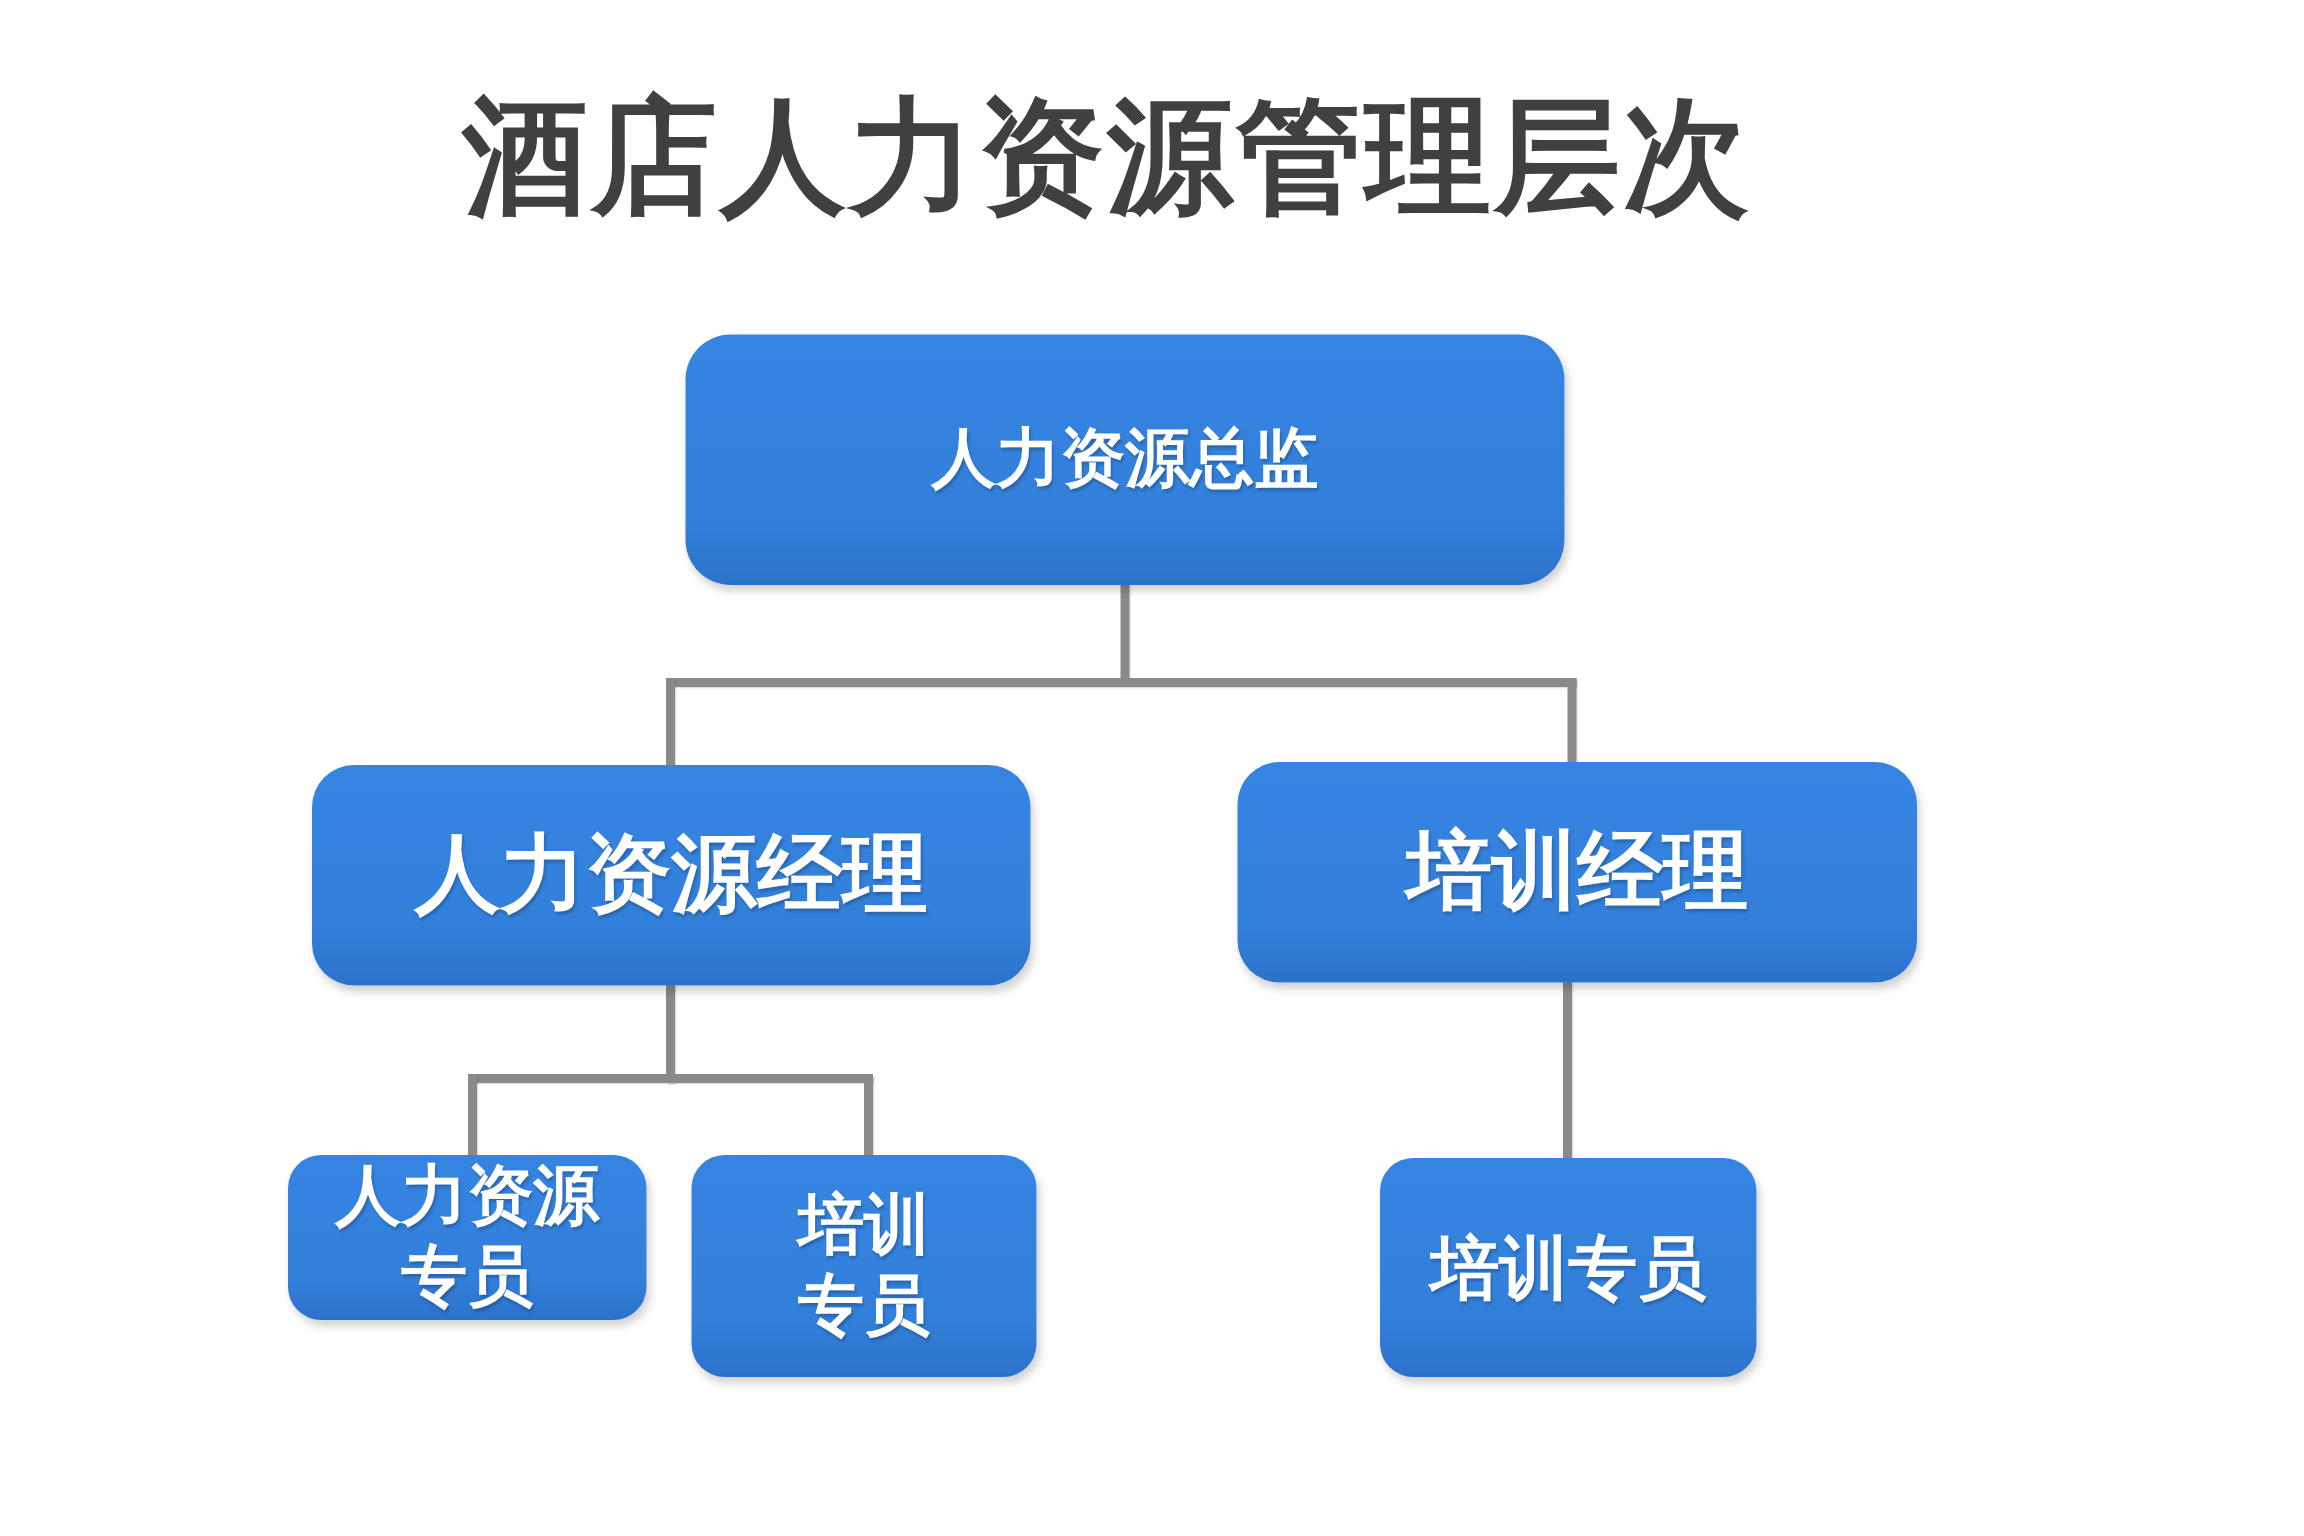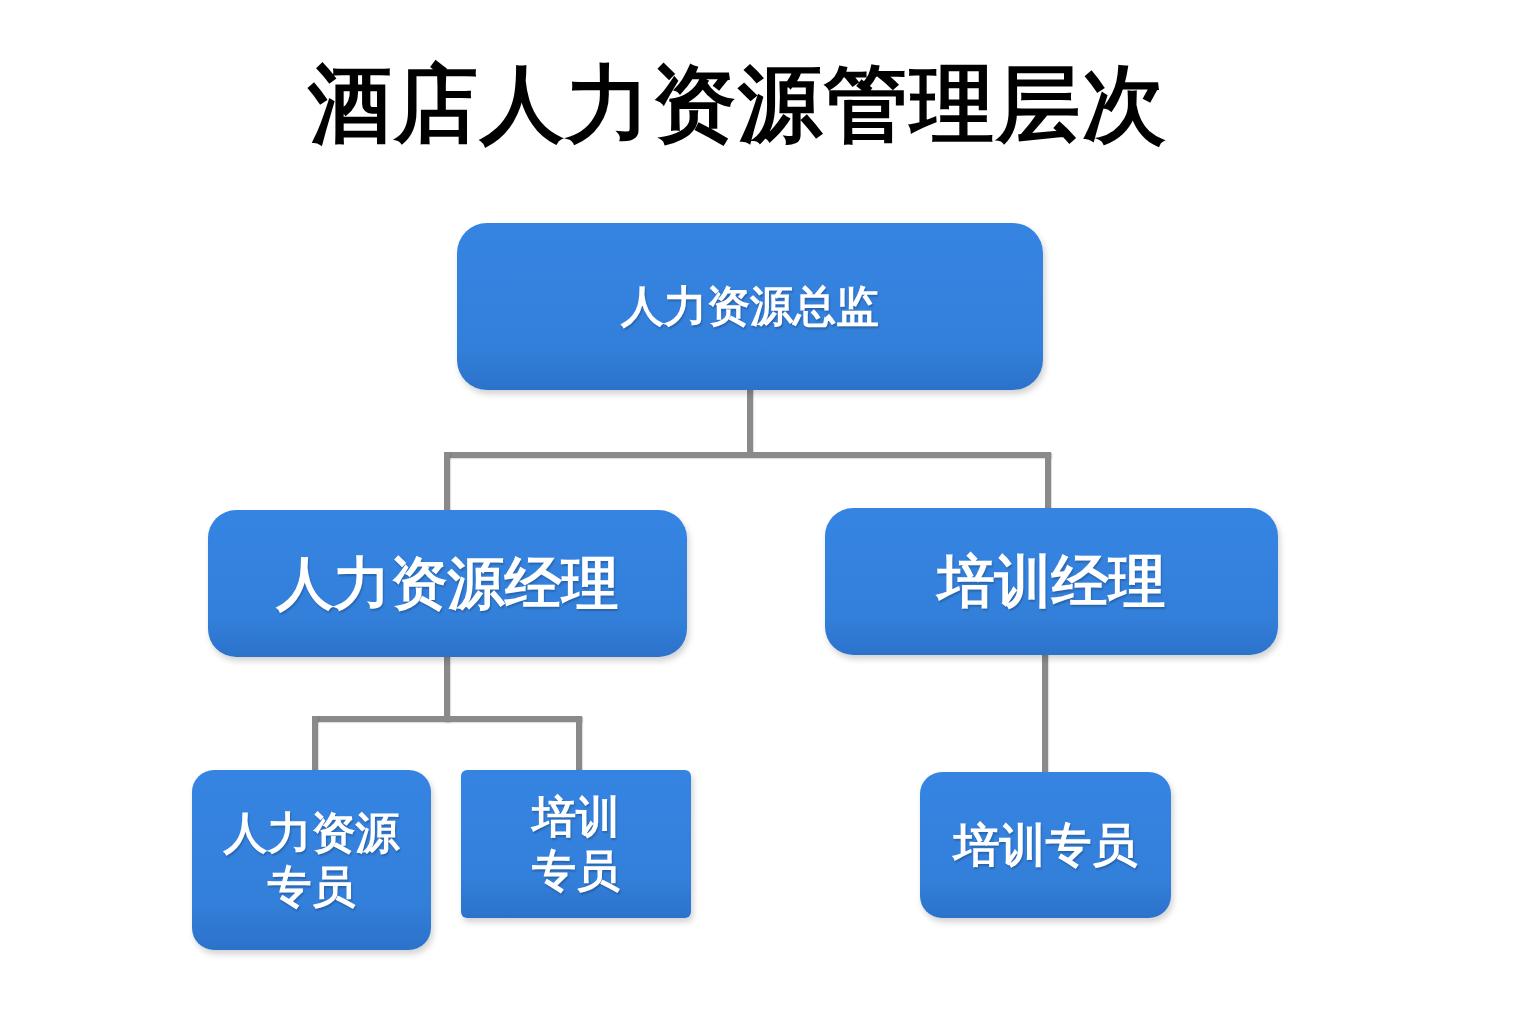--- a/index.html
+++ b/index.html
@@ -25,7 +25,7 @@
     font-size: 84px;
     font-weight: 800;
     letter-spacing: 2px;
-    color: #000000;
+    color: #404040;
     white-space: nowrap;
   }
   .node {

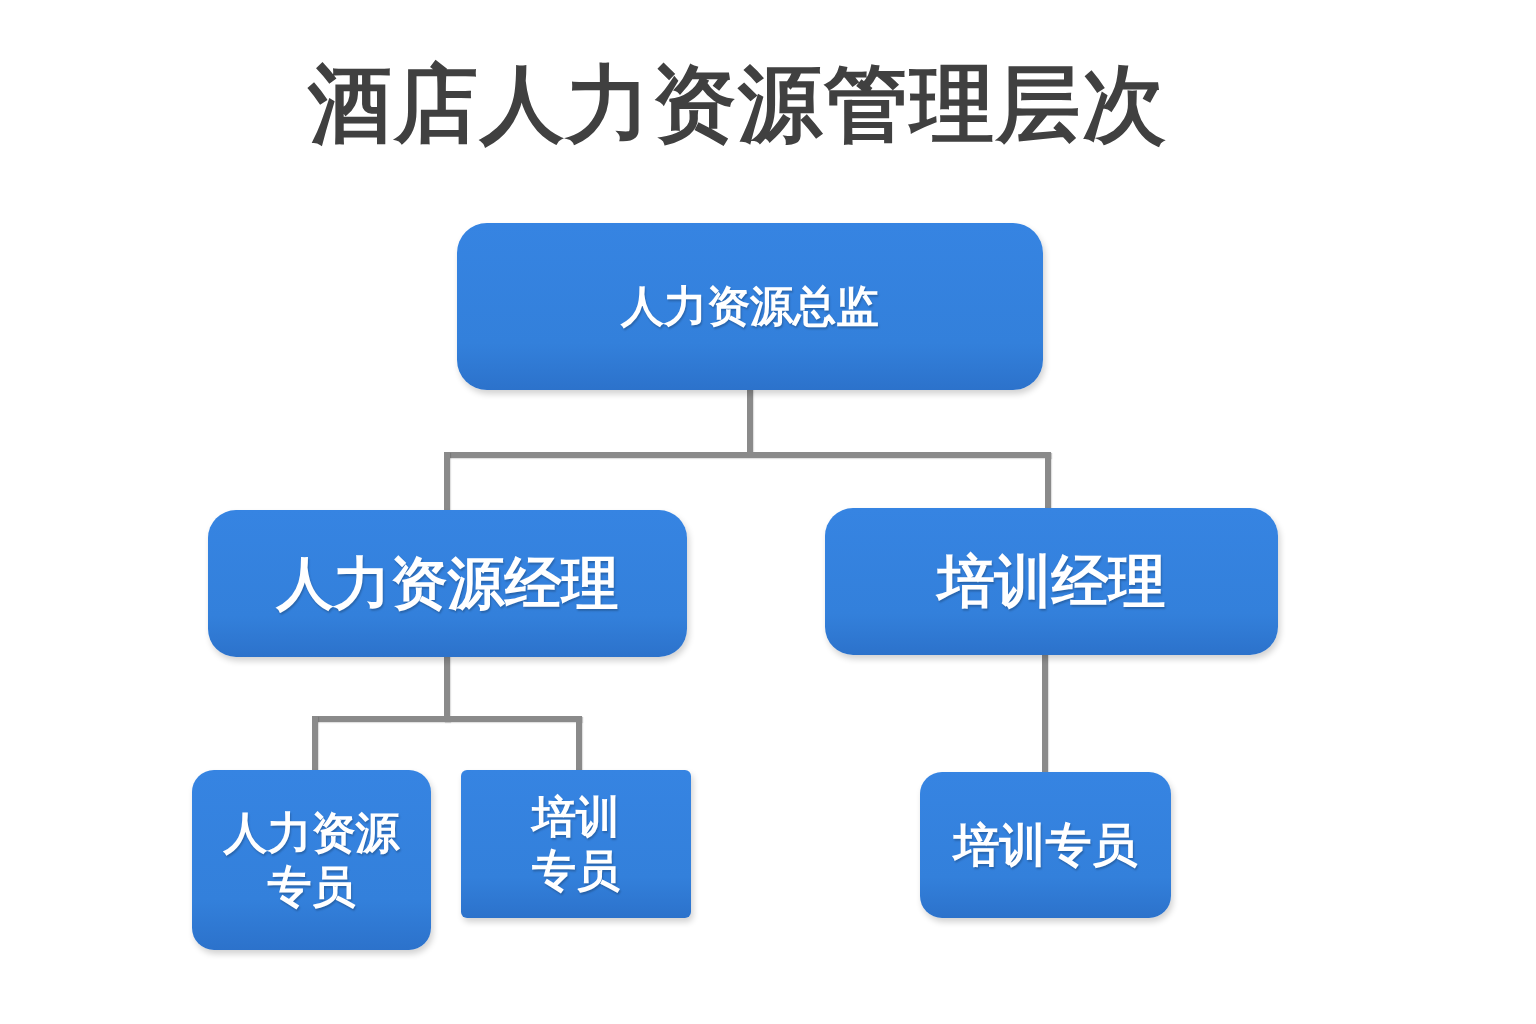--- a/index.html
+++ b/index.html
@@ -57,7 +57,7 @@
     border-radius: 28px; font-size: 57px;
   }
   .node-hr-specialist {
-    left: 192px; top: 770px; width: 239px; height: 180px;
+    left: 192px; top: 770px; width: 239px; height: 110px;
     border-radius: 22px; font-size: 44px;
   }
   .node-training-specialist-a {

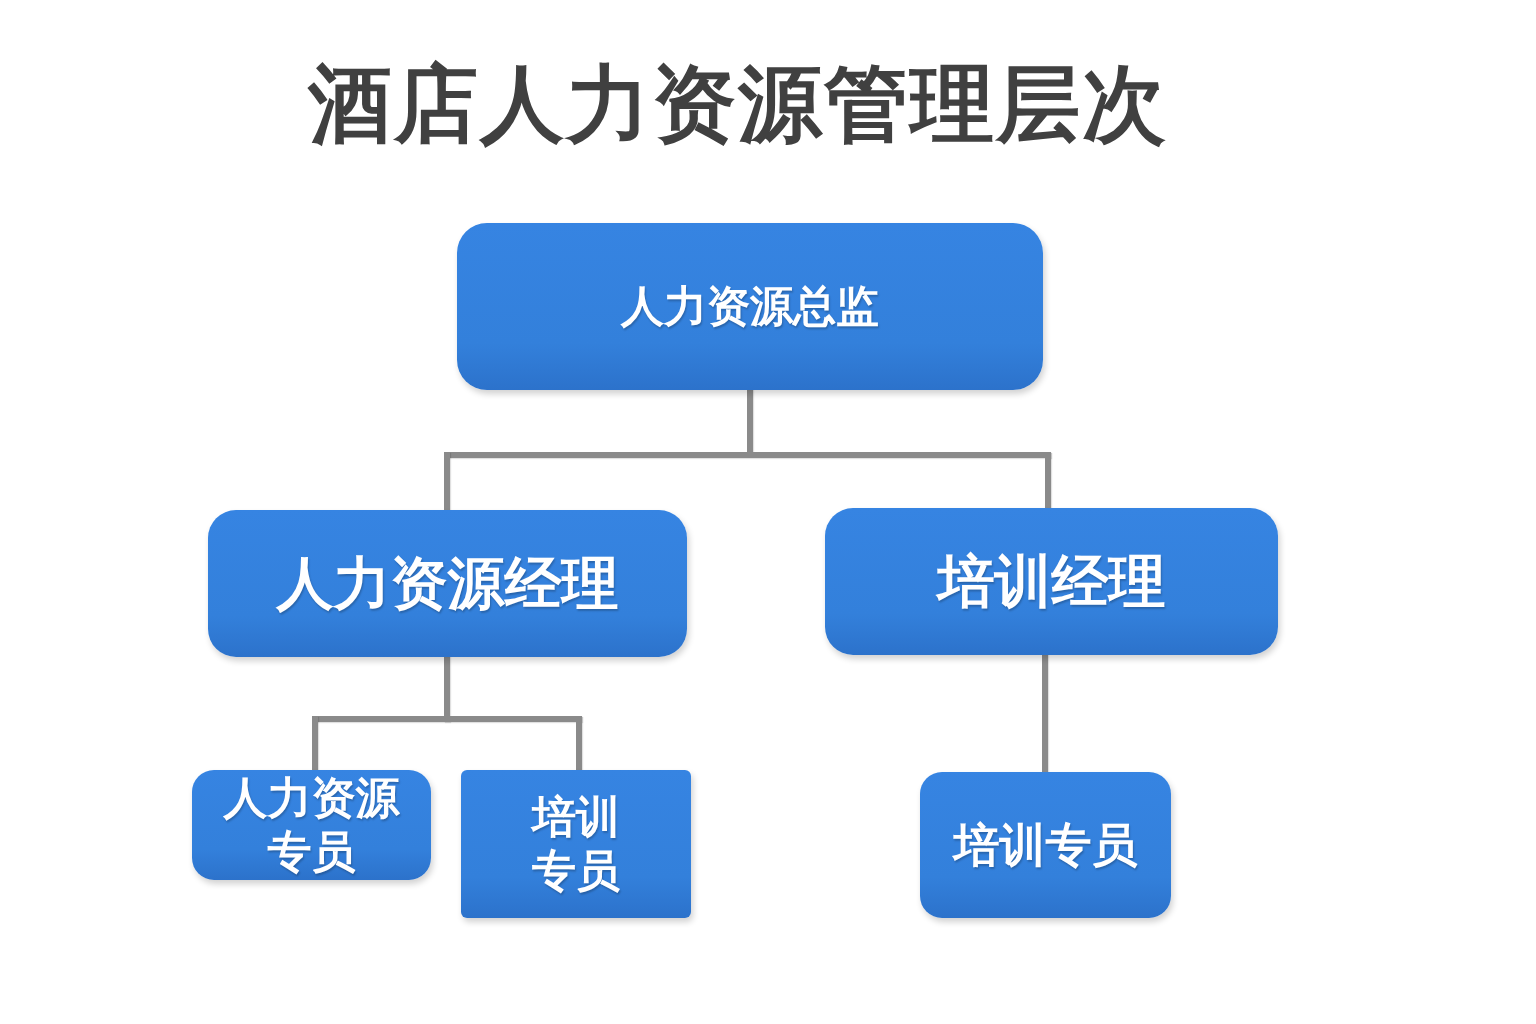--- a/index.html
+++ b/index.html
@@ -62,7 +62,7 @@
   }
   .node-training-specialist-a {
     left: 461px; top: 770px; width: 230px; height: 148px;
-    border-radius: 6px; font-size: 44px;
+    border-radius: 22px; font-size: 44px;
   }
   .node-training-specialist-b {
     left: 920px; top: 772px; width: 251px; height: 146px;

